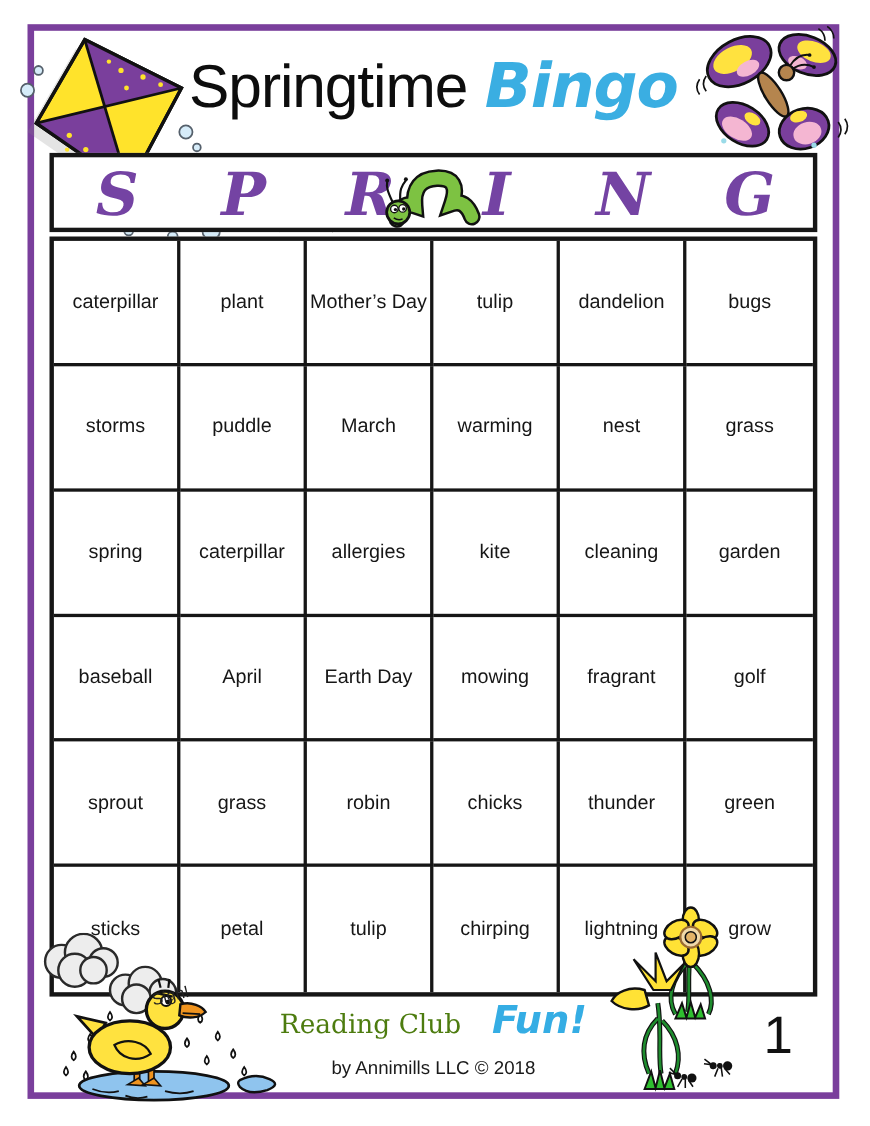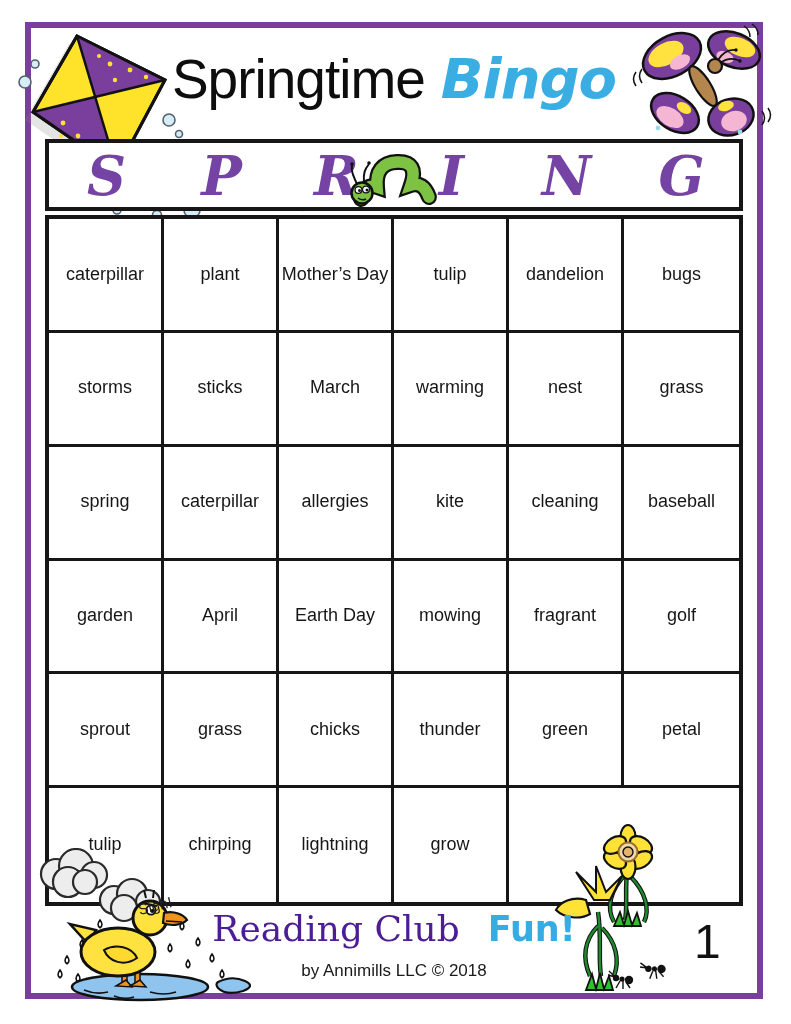--- a/index.html
+++ b/index.html
@@ -222,7 +222,7 @@
     <div class="cell">dandelion</div>
     <div class="cell">bugs</div>
     <div class="cell">storms</div>
-    <div class="cell">sticks</div>
+    <div class="cell">puddle</div>
     <div class="cell">March</div>
     <div class="cell">warming</div>
     <div class="cell">nest</div>

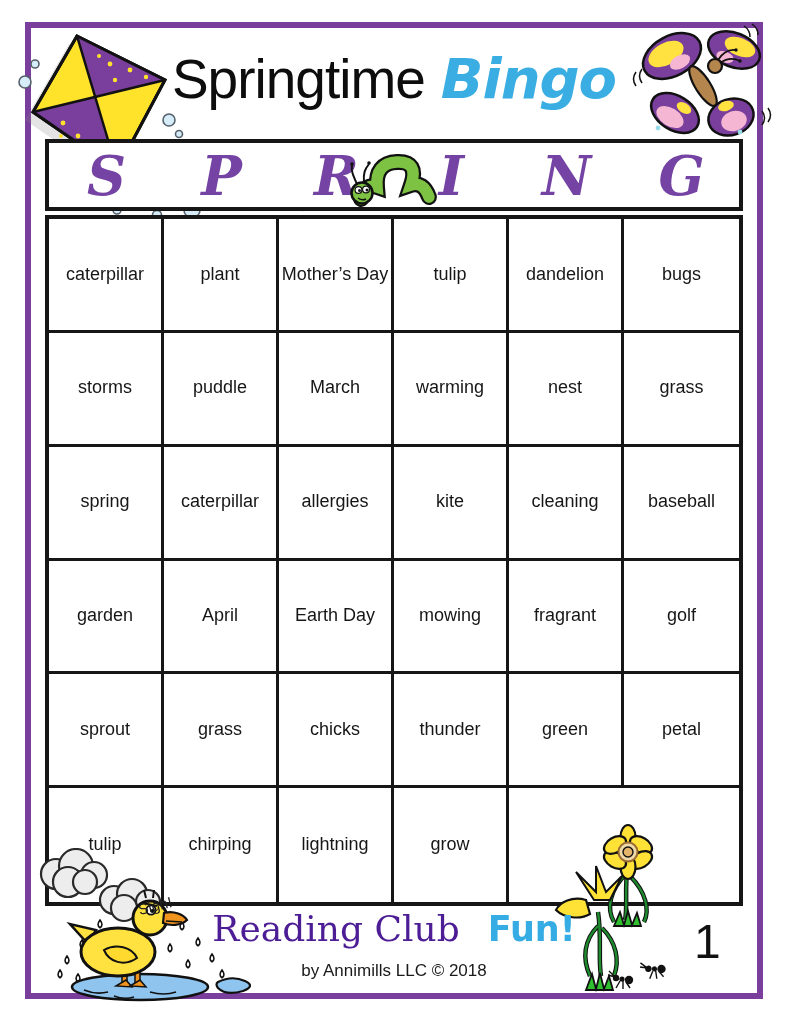--- a/index.html
+++ b/index.html
@@ -232,8 +232,8 @@
     <div class="cell">allergies</div>
     <div class="cell">kite</div>
     <div class="cell">cleaning</div>
+    <div class="cell">garden</div>
     <div class="cell">baseball</div>
-    <div class="cell">garden</div>
     <div class="cell">April</div>
     <div class="cell">Earth Day</div>
     <div class="cell">mowing</div>

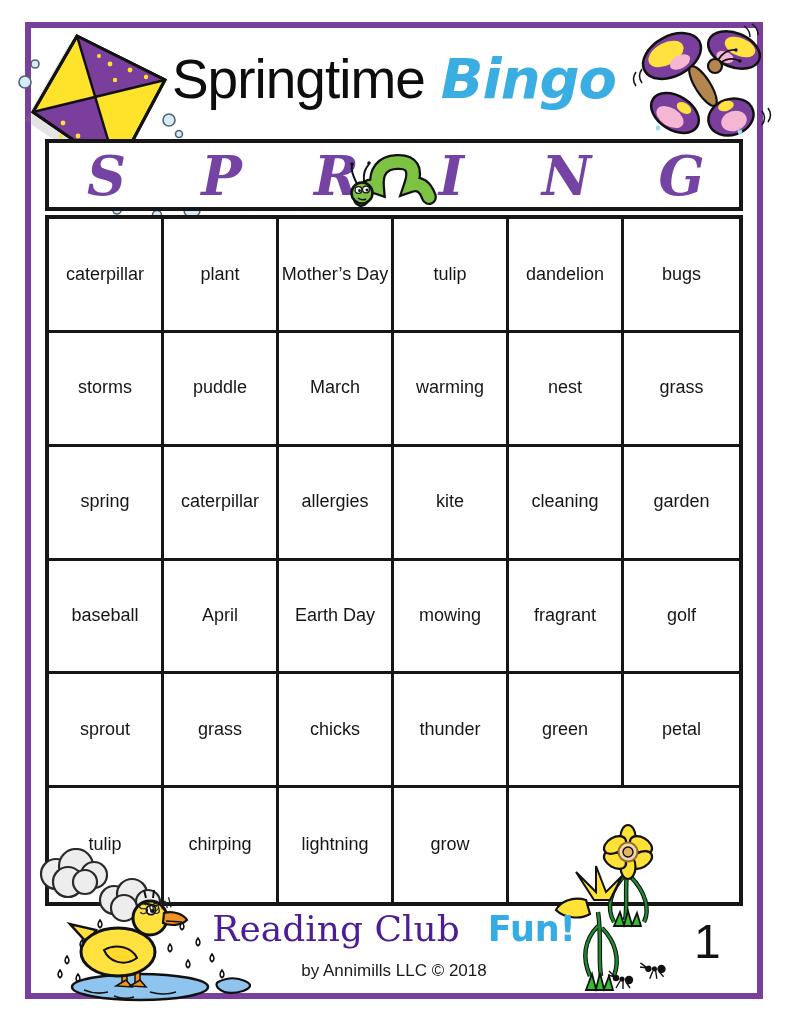--- a/index.html
+++ b/index.html
@@ -241,6 +241,7 @@
     <div class="cell">golf</div>
     <div class="cell">sprout</div>
     <div class="cell">grass</div>
+    <div class="cell">robin</div>
     <div class="cell">chicks</div>
     <div class="cell">thunder</div>
     <div class="cell">green</div>

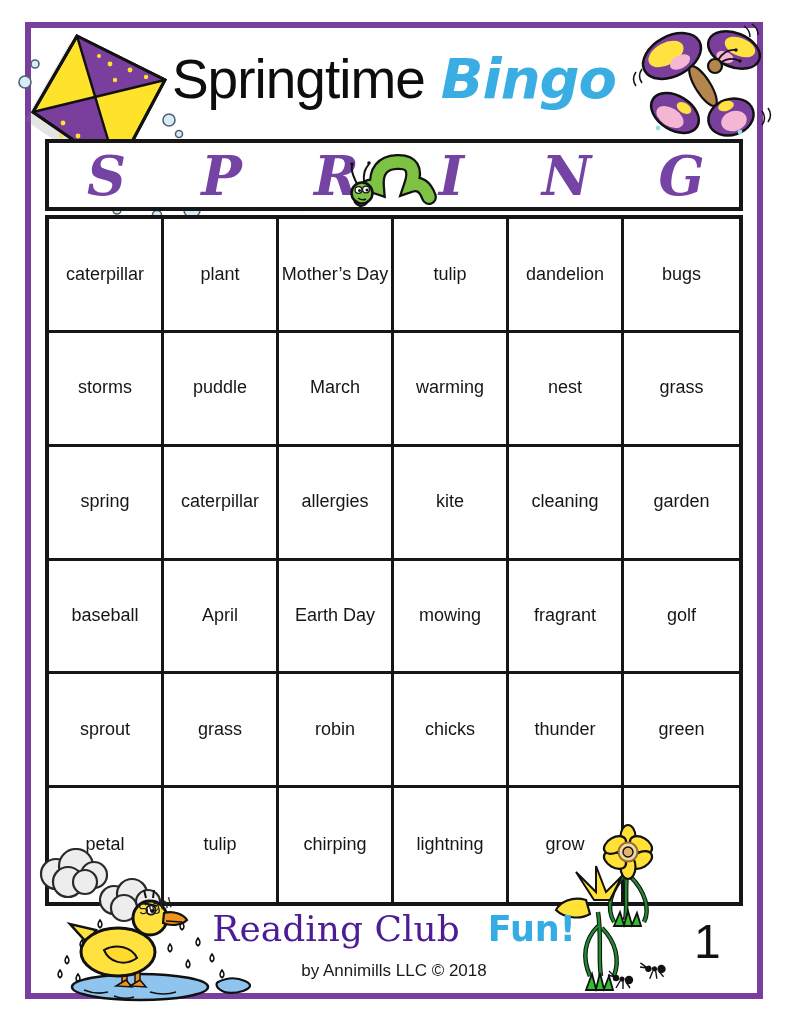--- a/index.html
+++ b/index.html
@@ -245,6 +245,7 @@
     <div class="cell">chicks</div>
     <div class="cell">thunder</div>
     <div class="cell">green</div>
+    <div class="cell">sticks</div>
     <div class="cell">petal</div>
     <div class="cell">tulip</div>
     <div class="cell">chirping</div>

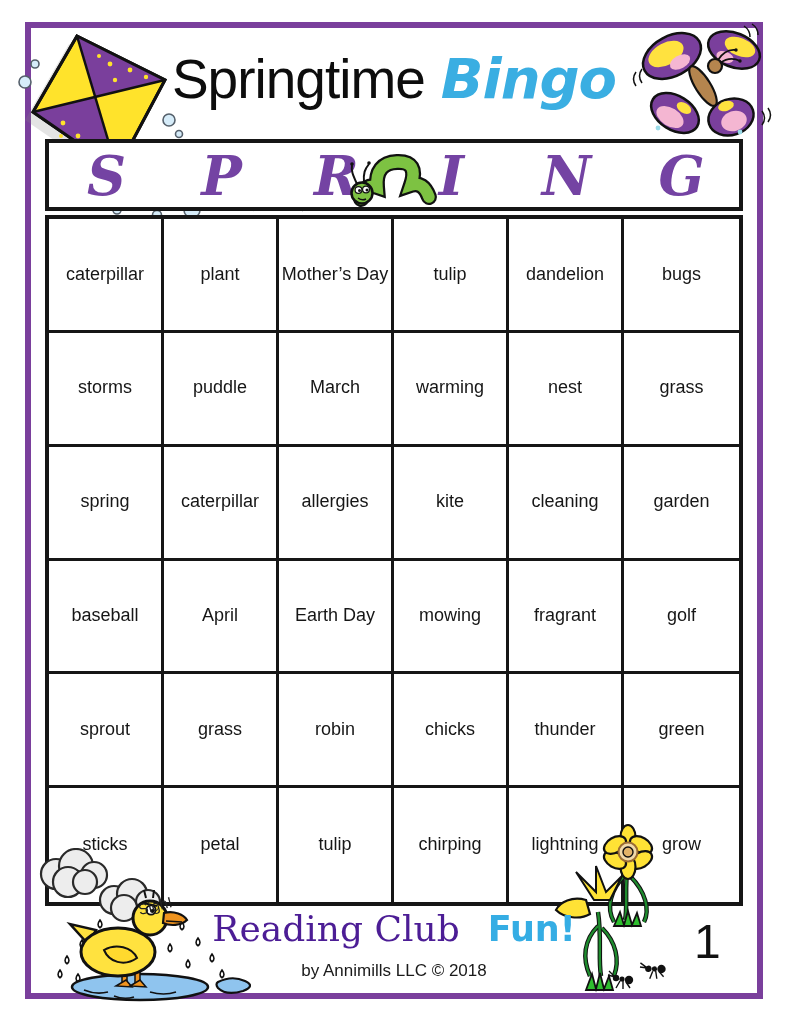--- a/index.html
+++ b/index.html
@@ -72,7 +72,7 @@
   }
   #brand .b-serif {
     font-family: "DejaVu Serif", serif;
-    font-size: 36px; color: #4c1d95;
+    font-size: 24px; color: #4d7c0f;
   }
   #brand .b-blue {
     font-family: "DejaVu Sans", sans-serif;

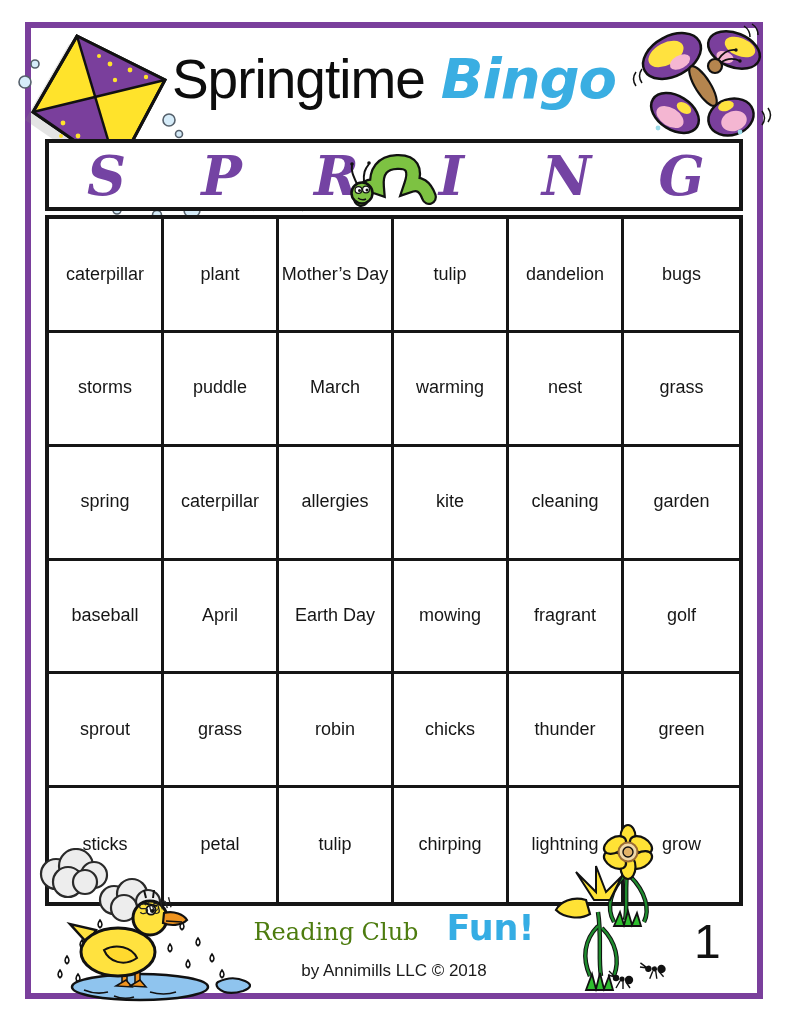--- a/index.html
+++ b/index.html
@@ -76,7 +76,7 @@
   }
   #brand .b-blue {
     font-family: "DejaVu Sans", sans-serif;
-    font-size: 35px; font-weight: bold; 
+    font-size: 35px; font-weight: bold; font-style: italic;
     color: #35ade4; margin-left: 28px;
   }
   #byline {

